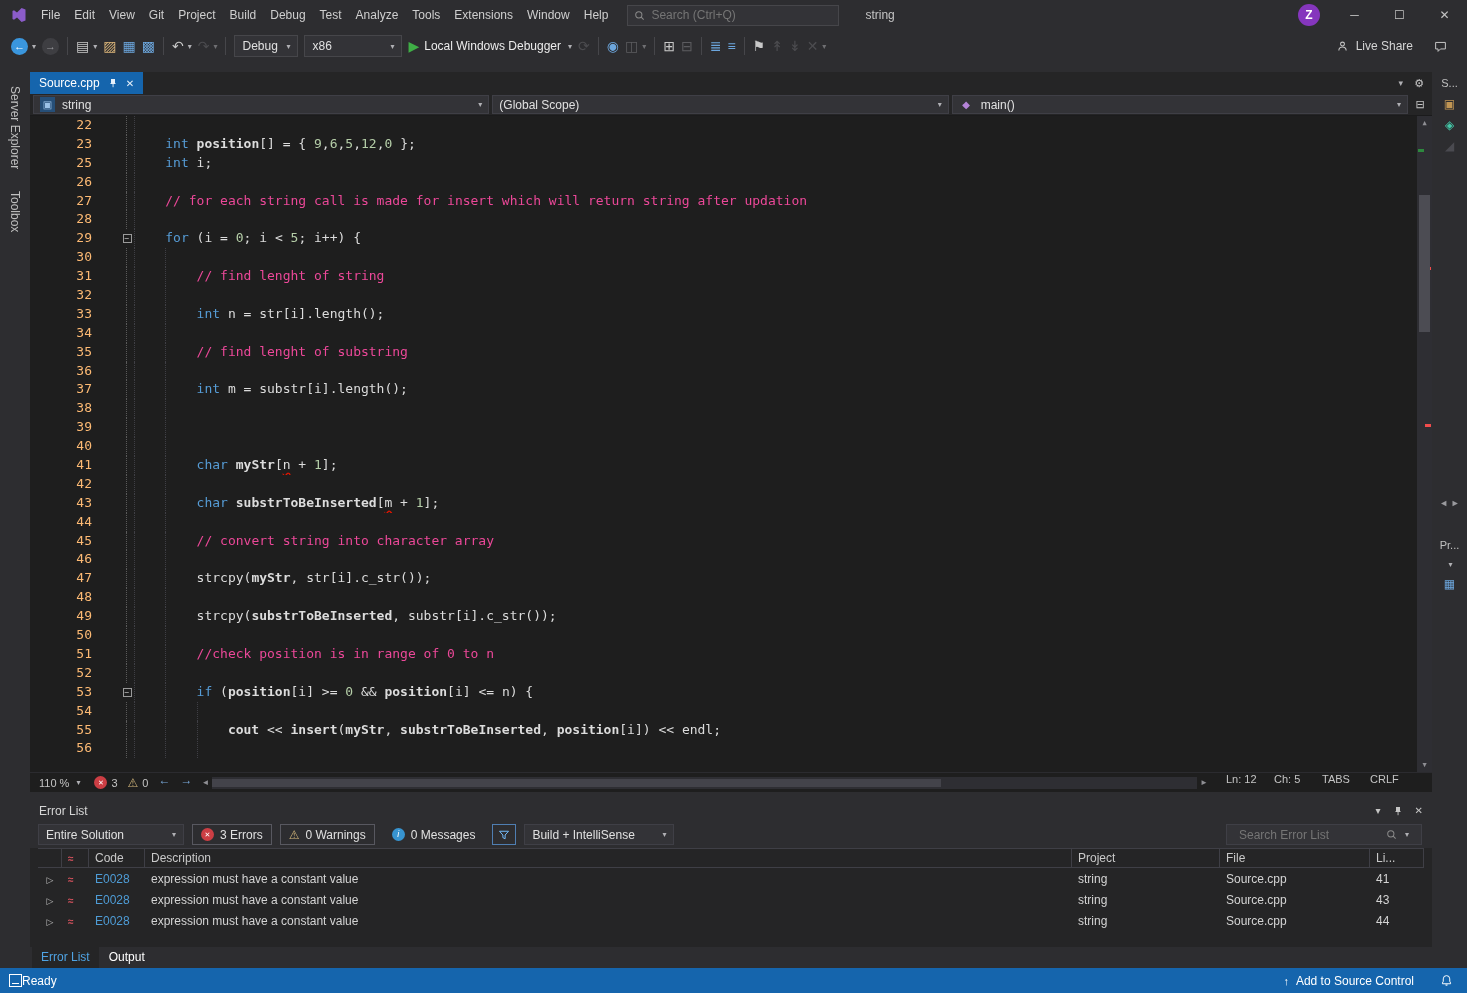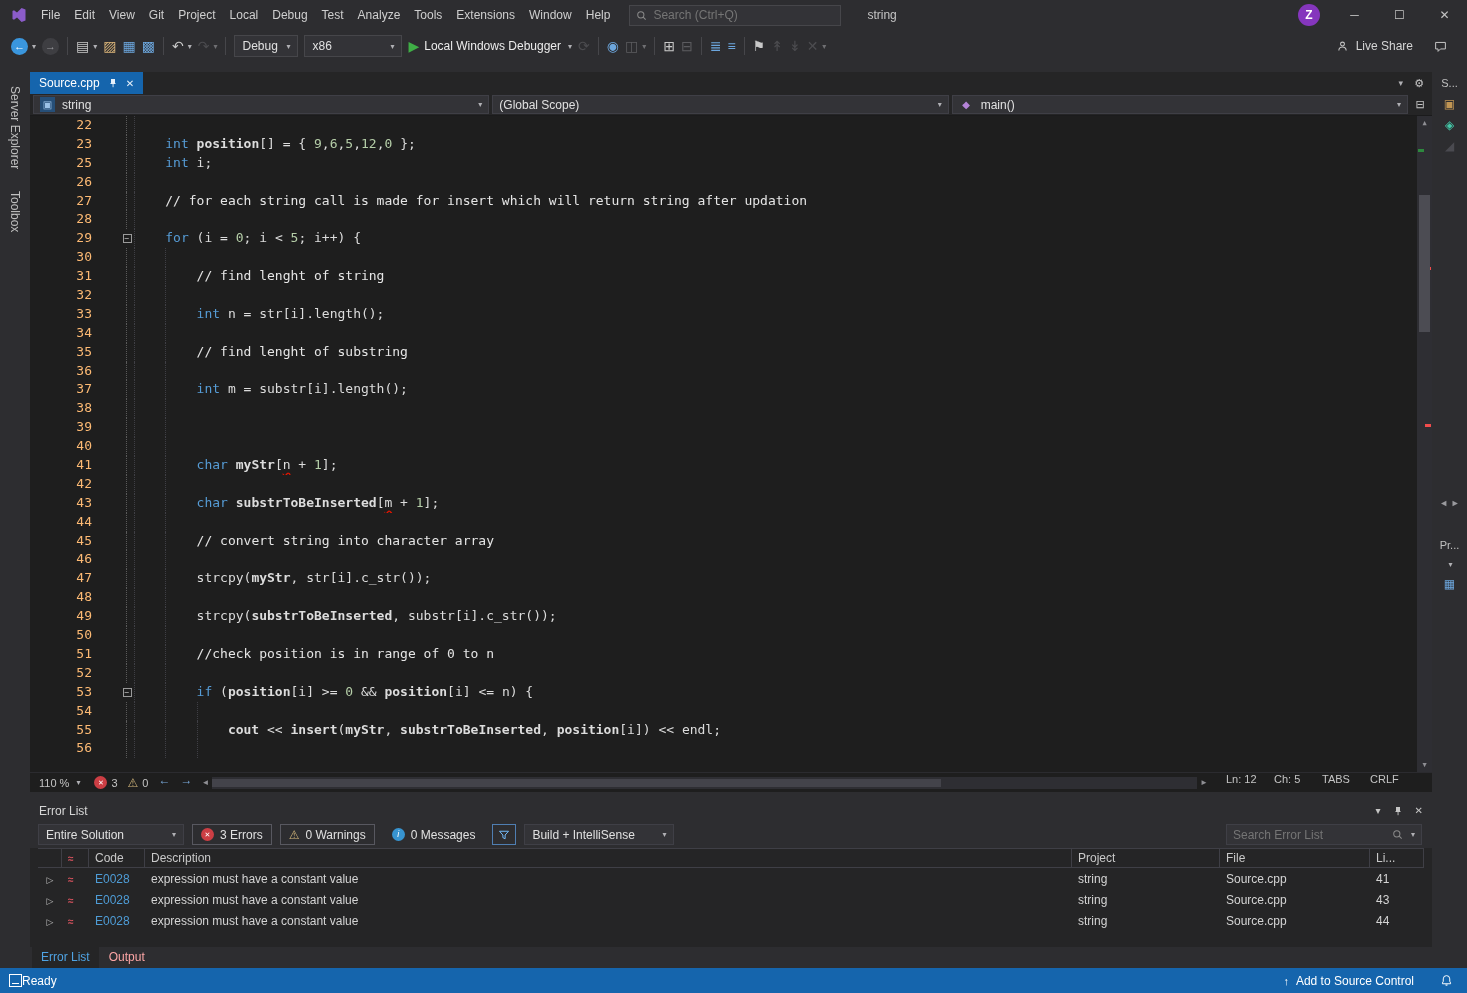--- a/index.html
+++ b/index.html
@@ -150,7 +150,7 @@
         <div class="menu-item">View</div>
         <div class="menu-item">Git</div>
         <div class="menu-item">Project</div>
-        <div class="menu-item">Local</div>
+        <div class="menu-item">Build</div>
         <div class="menu-item">Debug</div>
         <div class="menu-item">Test</div>
         <div class="menu-item">Analyze</div>

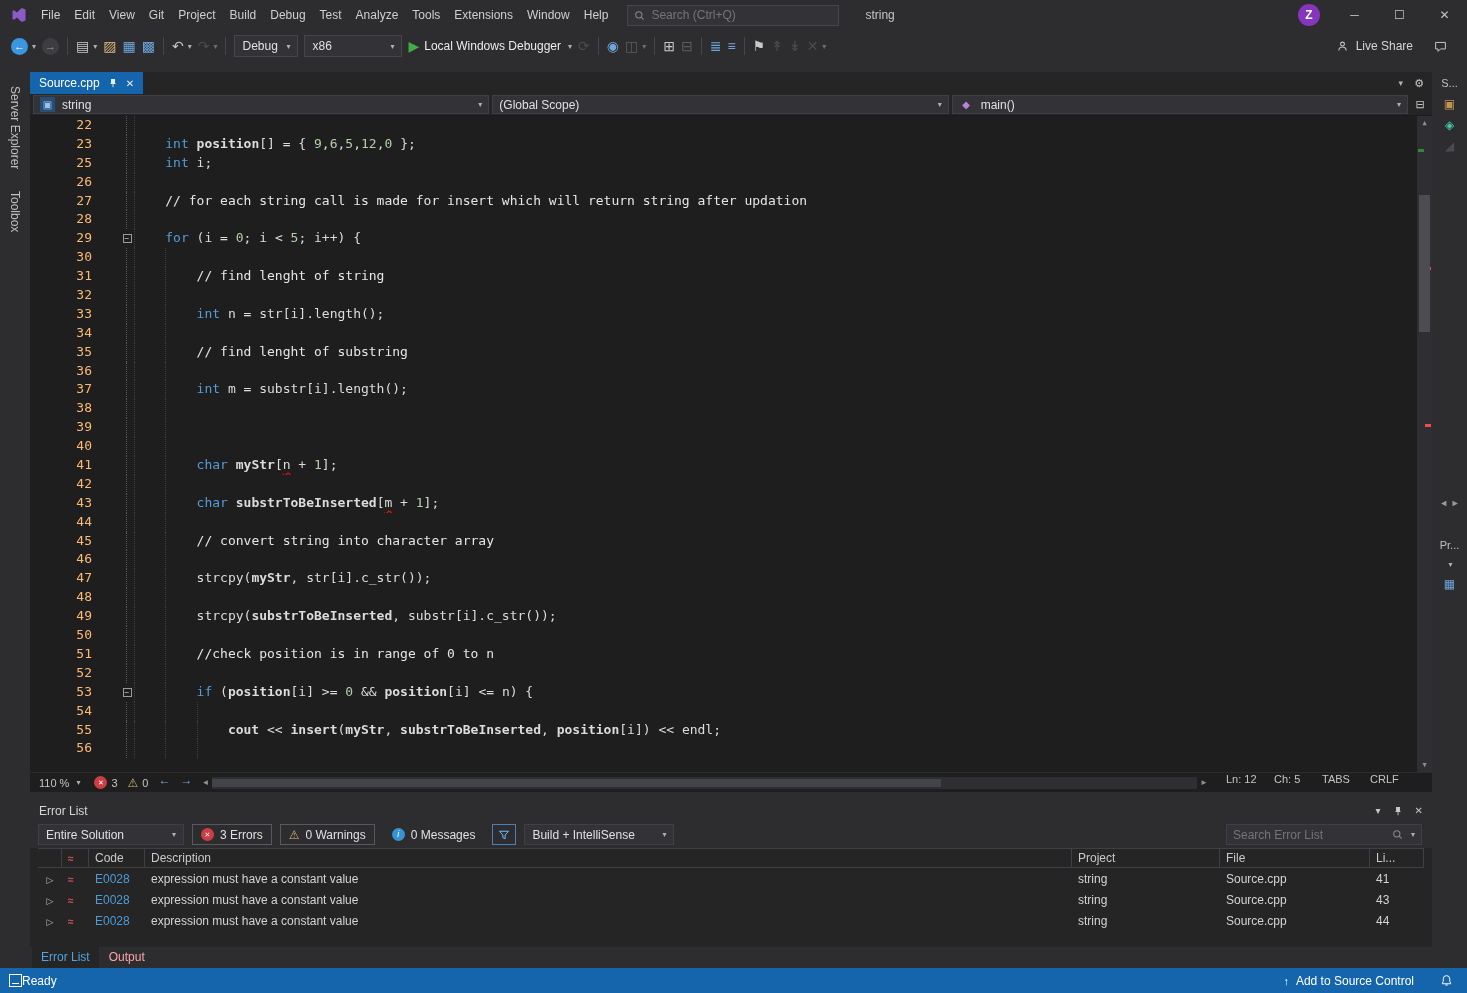--- a/index.html
+++ b/index.html
@@ -65,7 +65,7 @@
 .codetext{flex:1;overflow:hidden}
 .indent{display:inline-block;width:4ch;height:18.9px;border-left:1px dotted #3f3f45;vertical-align:top}
 .tk-k{color:#569cd6}
-.tk-c{color:#e5e5e5}
+.tk-c{color:#ec4899}
 .tk-n{color:#b5cea8}
 .tk-p{color:#dcdcdc}
 .tk-b{color:#dcdcdc;font-weight:bold}

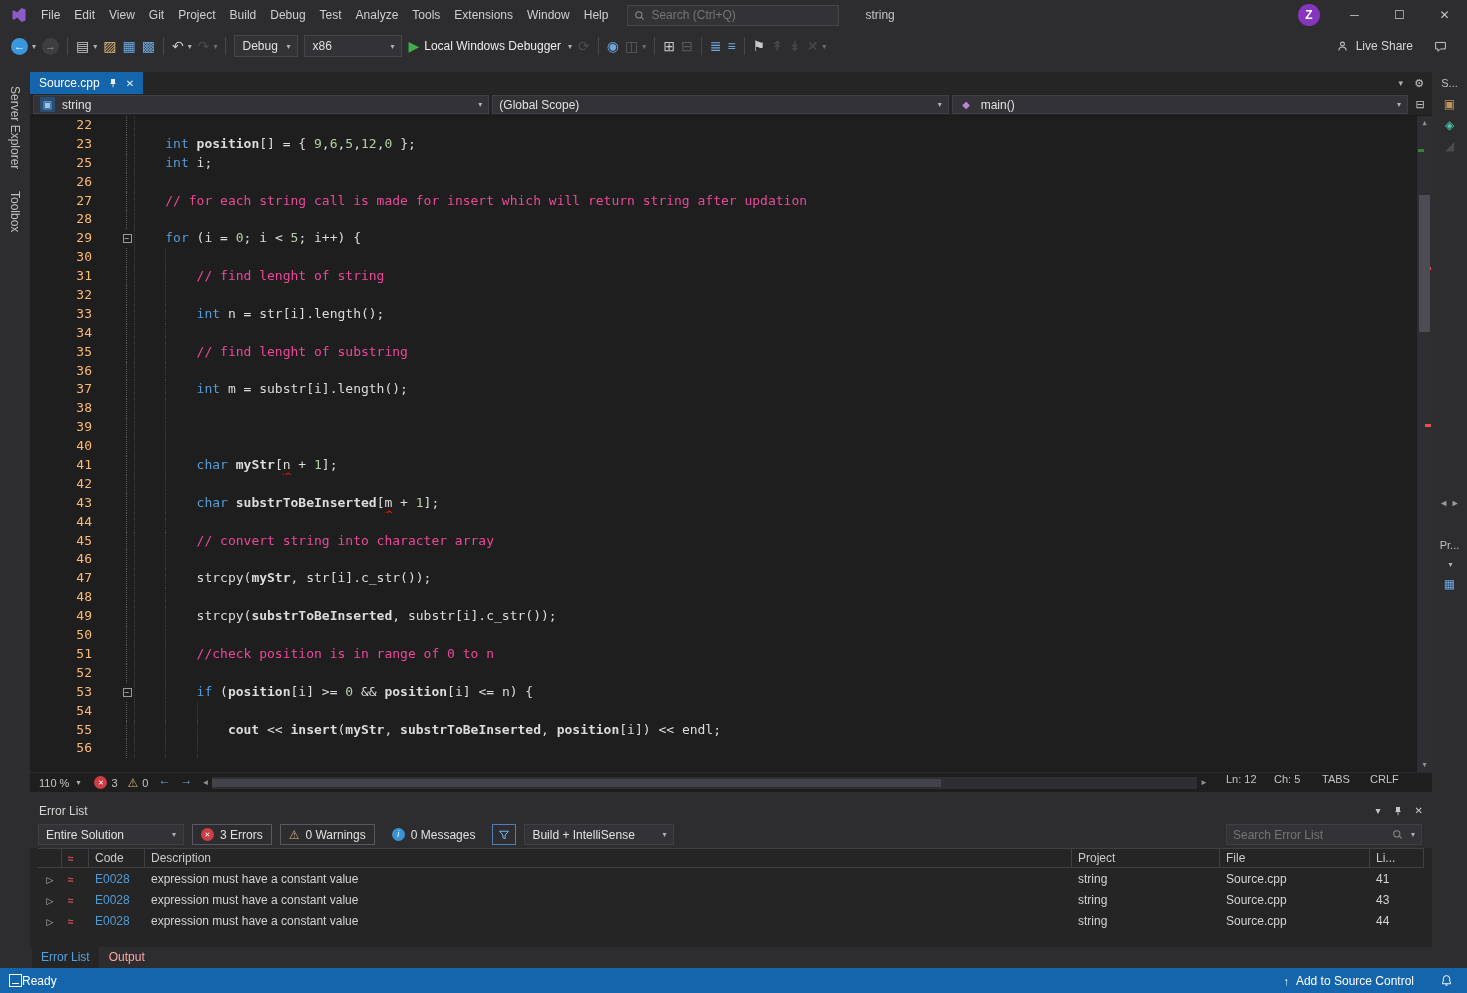--- a/index.html
+++ b/index.html
@@ -101,7 +101,7 @@
 .tbtn{display:flex;align-items:center;gap:6px;height:21px;padding:0 8px;border:1px solid #585860;color:#e0e0e0;background:#2d2d30}
 .tbtn.plain{border-color:transparent}
 .ficon{display:flex;align-items:center;justify-content:center;width:24px;height:21px;border:1px solid #4f7eb2;background:#2d2d30}
-.search-el{margin-left:auto;display:flex;align-items:center;gap:6px;width:196px;height:21px;border:1px solid #3f3f46;background:#333337;padding:0 6px;margin-right:2px}
+.search-el{margin-left:auto;display:flex;align-items:center;gap:6px;width:196px;height:21px;border:1px solid #3f3f46;background:#333337;padding:0 12px;margin-right:2px}
 .search-el input{flex:1;background:transparent;border:none;outline:none;color:#9a9a9a;font-family:inherit;font-size:12px;min-width:0}
 .thead{height:20px;display:flex;align-items:center;background:#252526;border-top:1px solid #3f3f46;border-bottom:1px solid #3f3f46;color:#c9c9c9;margin:0 8px 0 8px}
 .thead .ecell{border-right:1px solid #3f3f46;height:100%;display:flex;align-items:center}

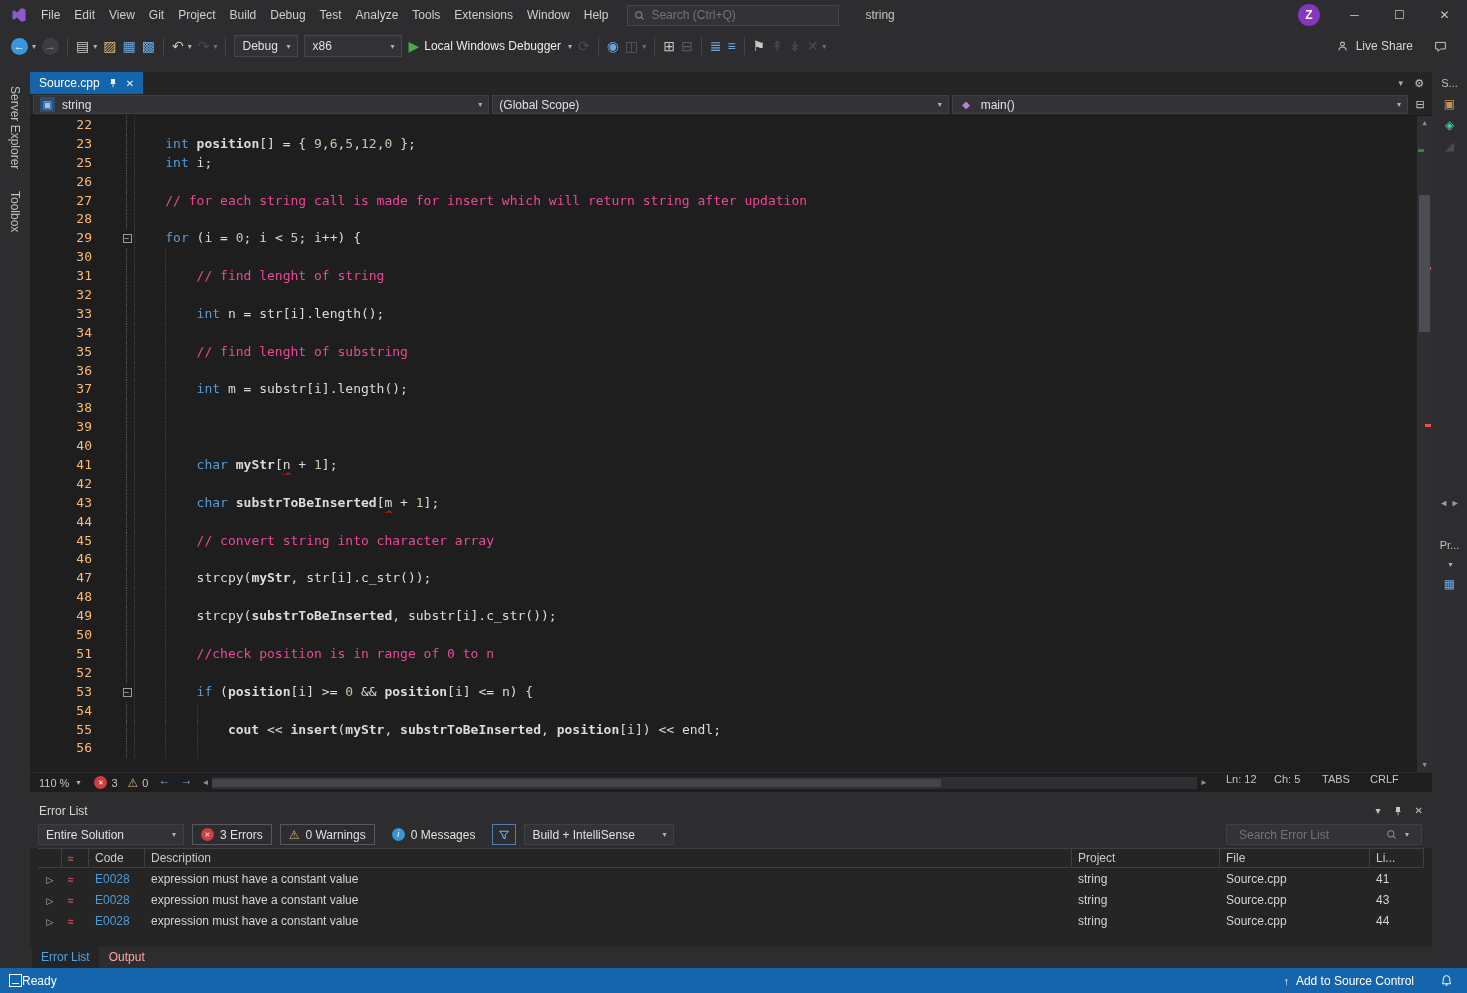--- a/index.html
+++ b/index.html
@@ -119,7 +119,7 @@
 .exp{color:#bdbdbd;font-size:9px}
 .squig{color:#e05561;font-size:10px;letter-spacing:-1px;font-weight:bold}
 .ptabs{margin-top:auto;height:21px;display:flex;align-items:center;background:#2d2d30;gap:1px;padding-left:2px}
-.ptab{padding:0 9px;height:21px;line-height:21px;color:#fca5a5;background:#2d2d30}
+.ptab{padding:0 9px;height:21px;line-height:21px;color:#ffffff;background:#2d2d30}
 .ptab.active{color:#4fa3e3;background:#252526}
 
 

